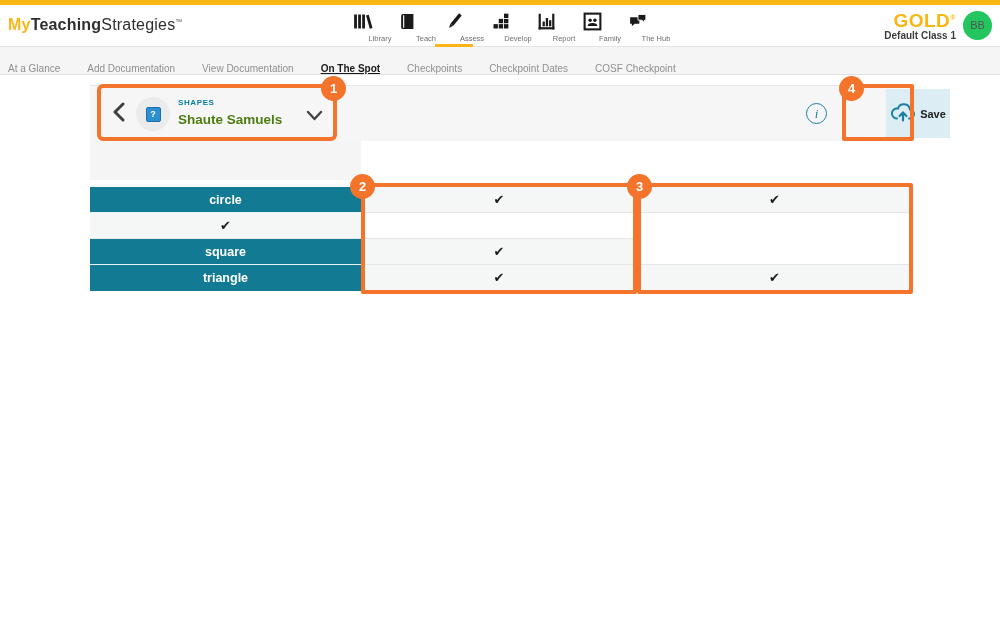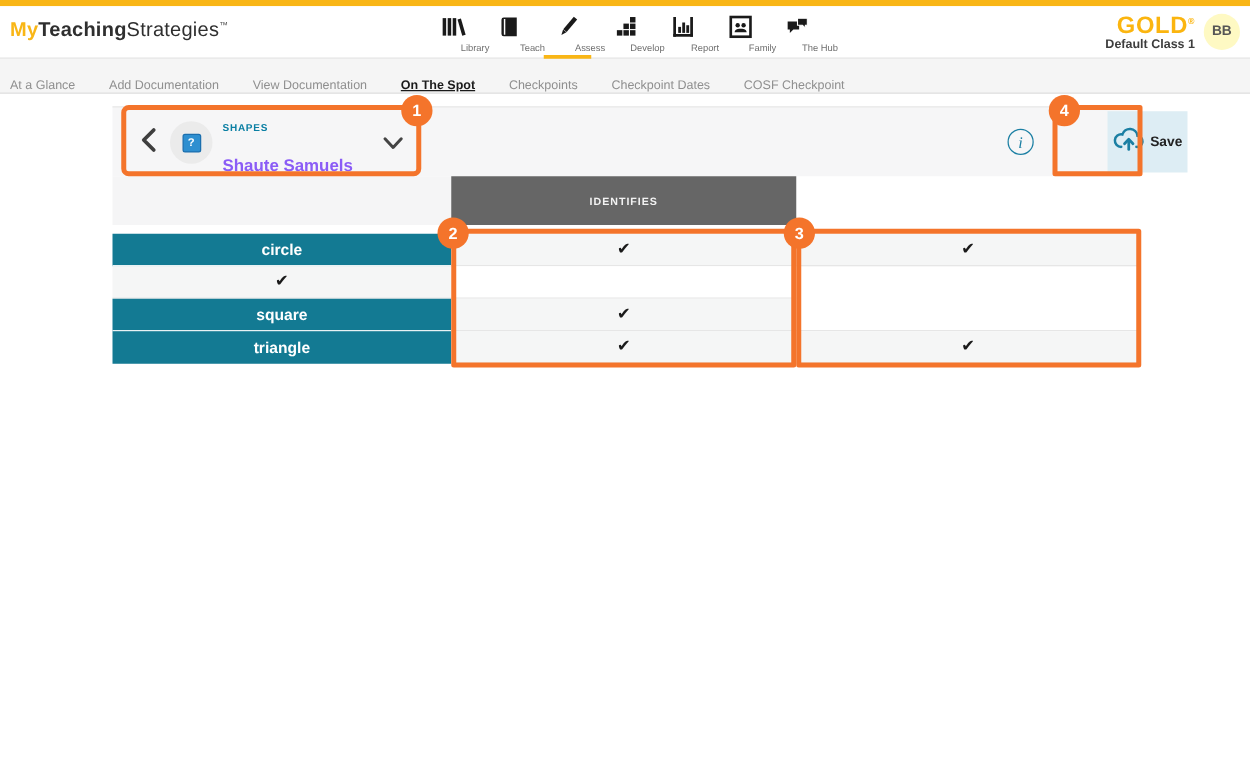--- a/index.html
+++ b/index.html
@@ -30,8 +30,8 @@
   .gold-title { font-size:19px; font-weight:bold; color:#FBB50F; letter-spacing:0.5px; line-height:18px; }
   .gold-title .reg { font-size:7px; vertical-align:super; }
   .class-name { font-size:10px; font-weight:bold; color:#3d3d3d; line-height:11px;padding-left:44px; }
-  .avatar { width:29px; height:29px; border-radius:50%; background:#fef9c3; color:#555;
-    font-size:11px; font-weight:bold; display:flex; align-items:center; justify-content:center; cursor:pointer; }
+  .avatar { width:29px; height:29px; border-radius:50%; background:#22c55e; color:#555;
+    font-size:11px; font-weight:normal; display:flex; align-items:center; justify-content:center; cursor:pointer; }
 
   
   .subnav { height:28px; background:#f5f5f5; border-bottom:1px solid #e0e0e0;

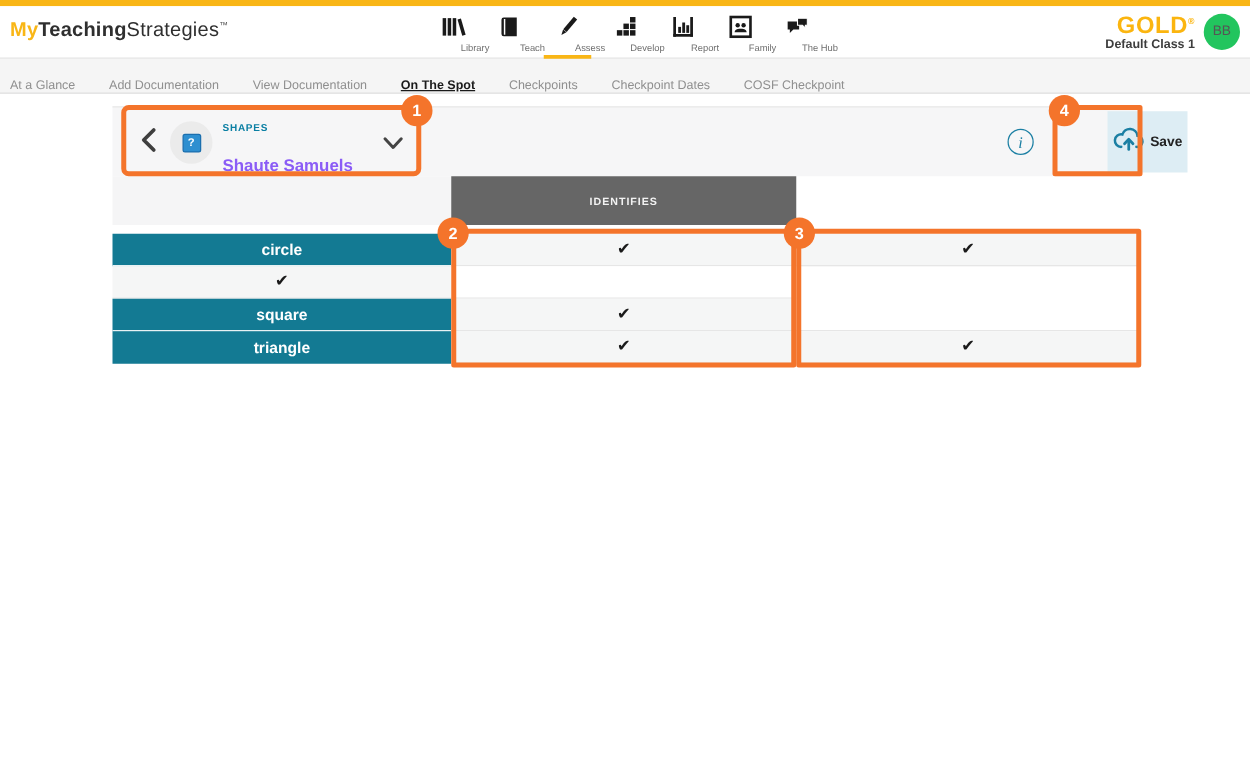--- a/index.html
+++ b/index.html
@@ -51,7 +51,7 @@
     display:flex; align-items:center; justify-content:center; }
   .student-text { position:absolute; left:88px; top:12px; cursor:pointer; }
   .category { font-size:8px; font-weight:bold; color:#0A7FA3; letter-spacing:0.6px; }
-  .student-name { font-size:13.5px; font-weight:bold; color:#8b5cf6; margin-top:18px; white-space:nowrap; }
+  .student-name { font-size:13.5px; font-weight:bold; color:#4d7c0f; margin-top:5px; white-space:nowrap; }
   .dropdown-chevron { position:absolute; left:216px; top:21px; cursor:pointer; }
   .info-btn { position:absolute; left:716px; top:17px; width:21px; height:21px;
     border:1.5px solid #1B7FA3; border-radius:50%; color:#1B7FA3;

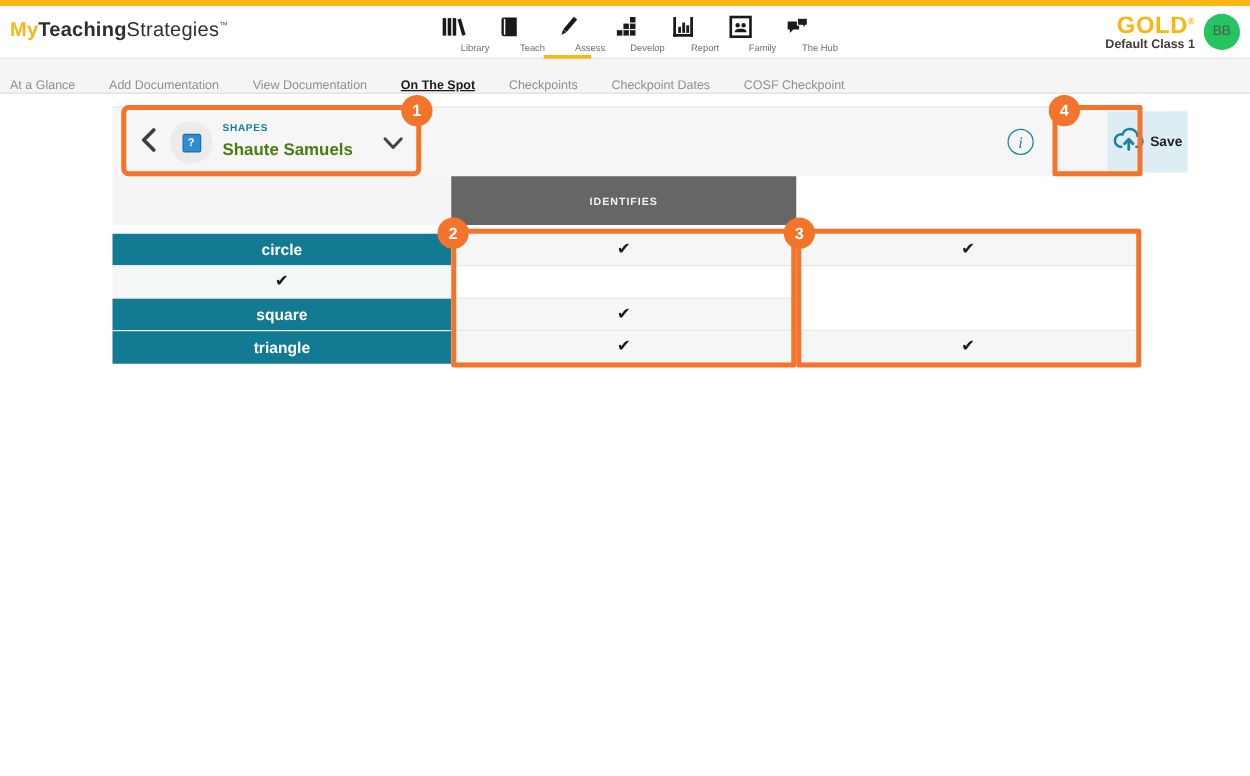--- a/index.html
+++ b/index.html
@@ -235,7 +235,6 @@
 <div class="otspot-table">
   <div class="t-row t-head">
     <div class="corner"></div>
-    <div class="colhead">IDENTIFIES</div>
   </div>
   <div class="t-gap"></div>
   <div class="t-row t-data">

